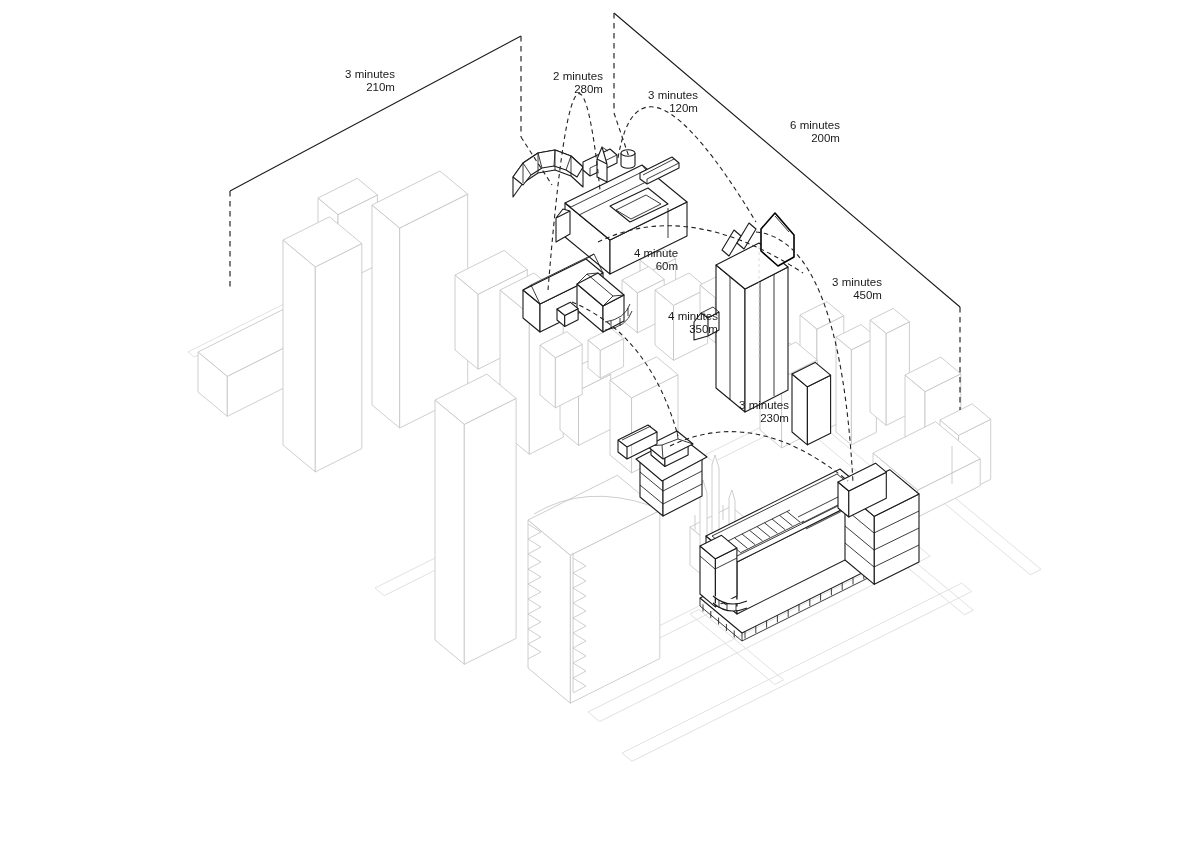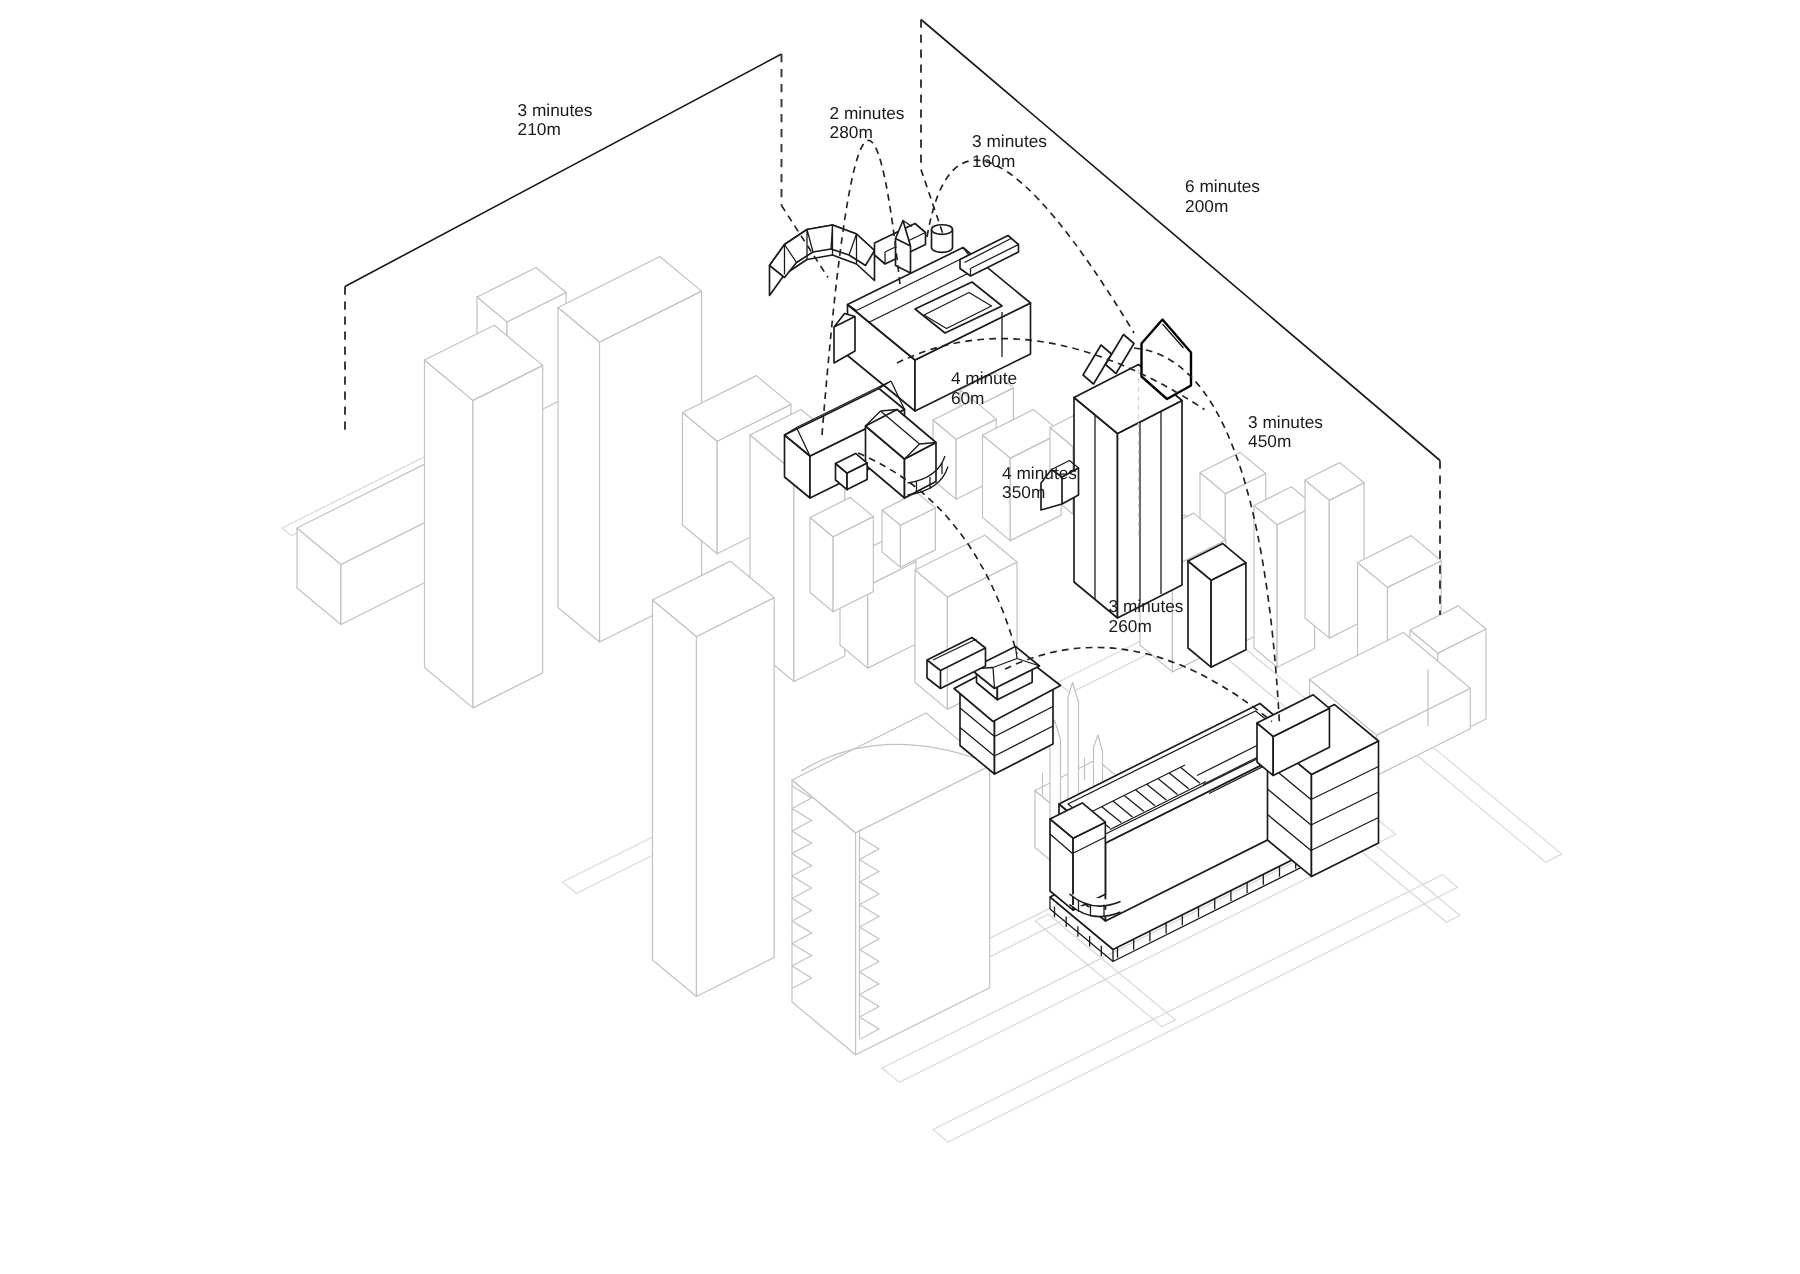--- a/index.html
+++ b/index.html
@@ -17,7 +17,7 @@
   .dash {stroke:#222222;fill:none;stroke-width:1.1;stroke-dasharray:4.5,3.5;stroke-linecap:butt;}
   .bnd  {stroke:#1a1a1a;fill:none;stroke-width:1.1;}
   .bdash{stroke:#3a3a3a;fill:none;stroke-width:1.3;stroke-dasharray:5.5,4.5;}
-  .dist-label{position:absolute;transform:translateX(-50%);text-align:left;
+  .dist-label{position:absolute;transform:translateX(-50%);text-align:right;
     font-size:11.5px;line-height:12.5px;color:#1a1a1a;white-space:nowrap;}
 </style>
 </head>

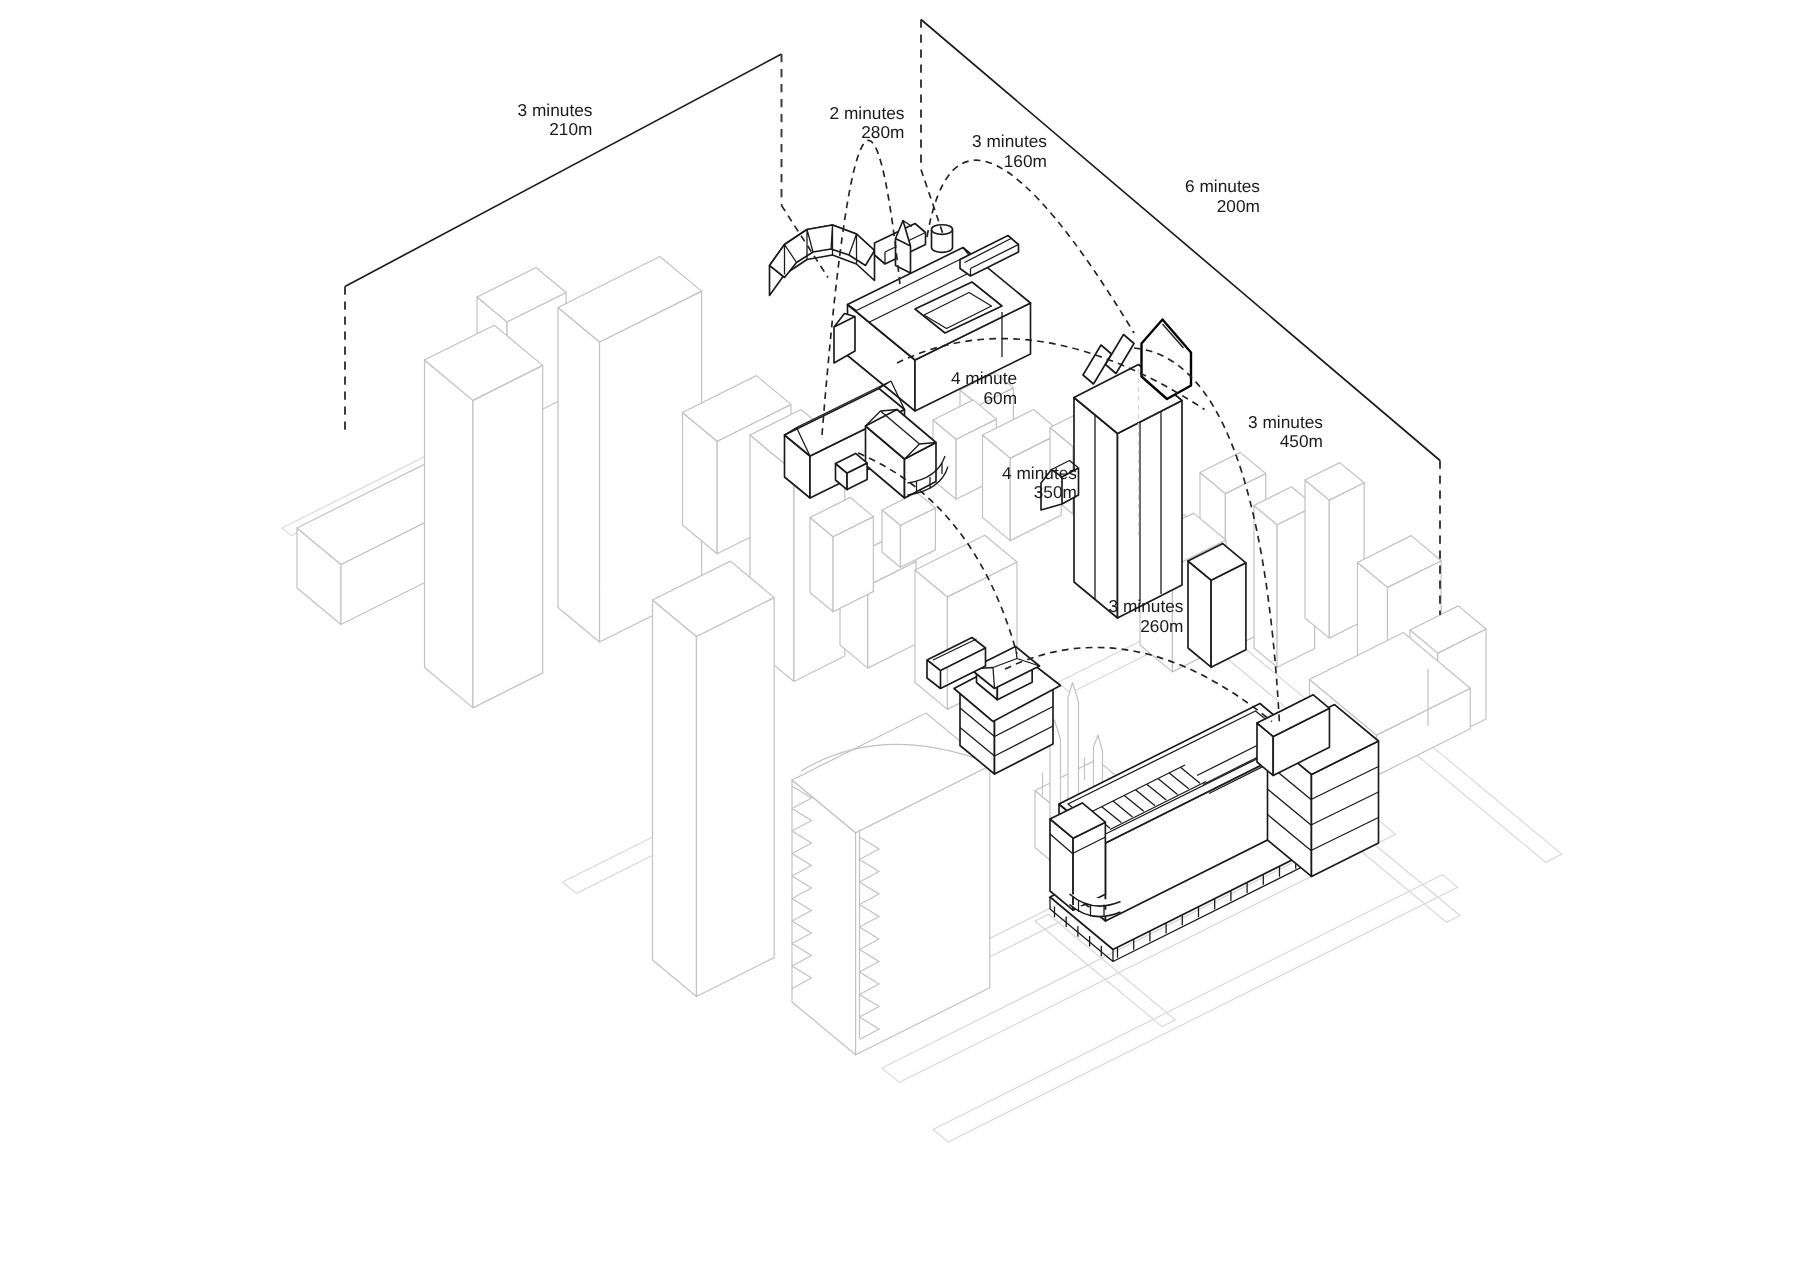--- a/index.html
+++ b/index.html
@@ -215,7 +215,7 @@
 
   <div class="dist-label" style="left:370px;top:68px"><span>3 minutes</span><br><span>210m</span></div>
   <div class="dist-label" style="left:578px;top:70px"><span>2 minutes</span><br><span>280m</span></div>
-  <div class="dist-label" style="left:673px;top:89px"><span>3 minutes</span><br><span>160m</span></div>
+  <div class="dist-label" style="left:673px;top:89px"><span>3 minutes</span><br><span>120m</span></div>
   <div class="dist-label" style="left:815px;top:119px"><span>6 minutes</span><br><span>200m</span></div>
   <div class="dist-label" style="left:656px;top:247px"><span>4 minute</span><br><span>60m</span></div>
   <div class="dist-label" style="left:693px;top:310px"><span>4 minutes</span><br><span>350m</span></div>

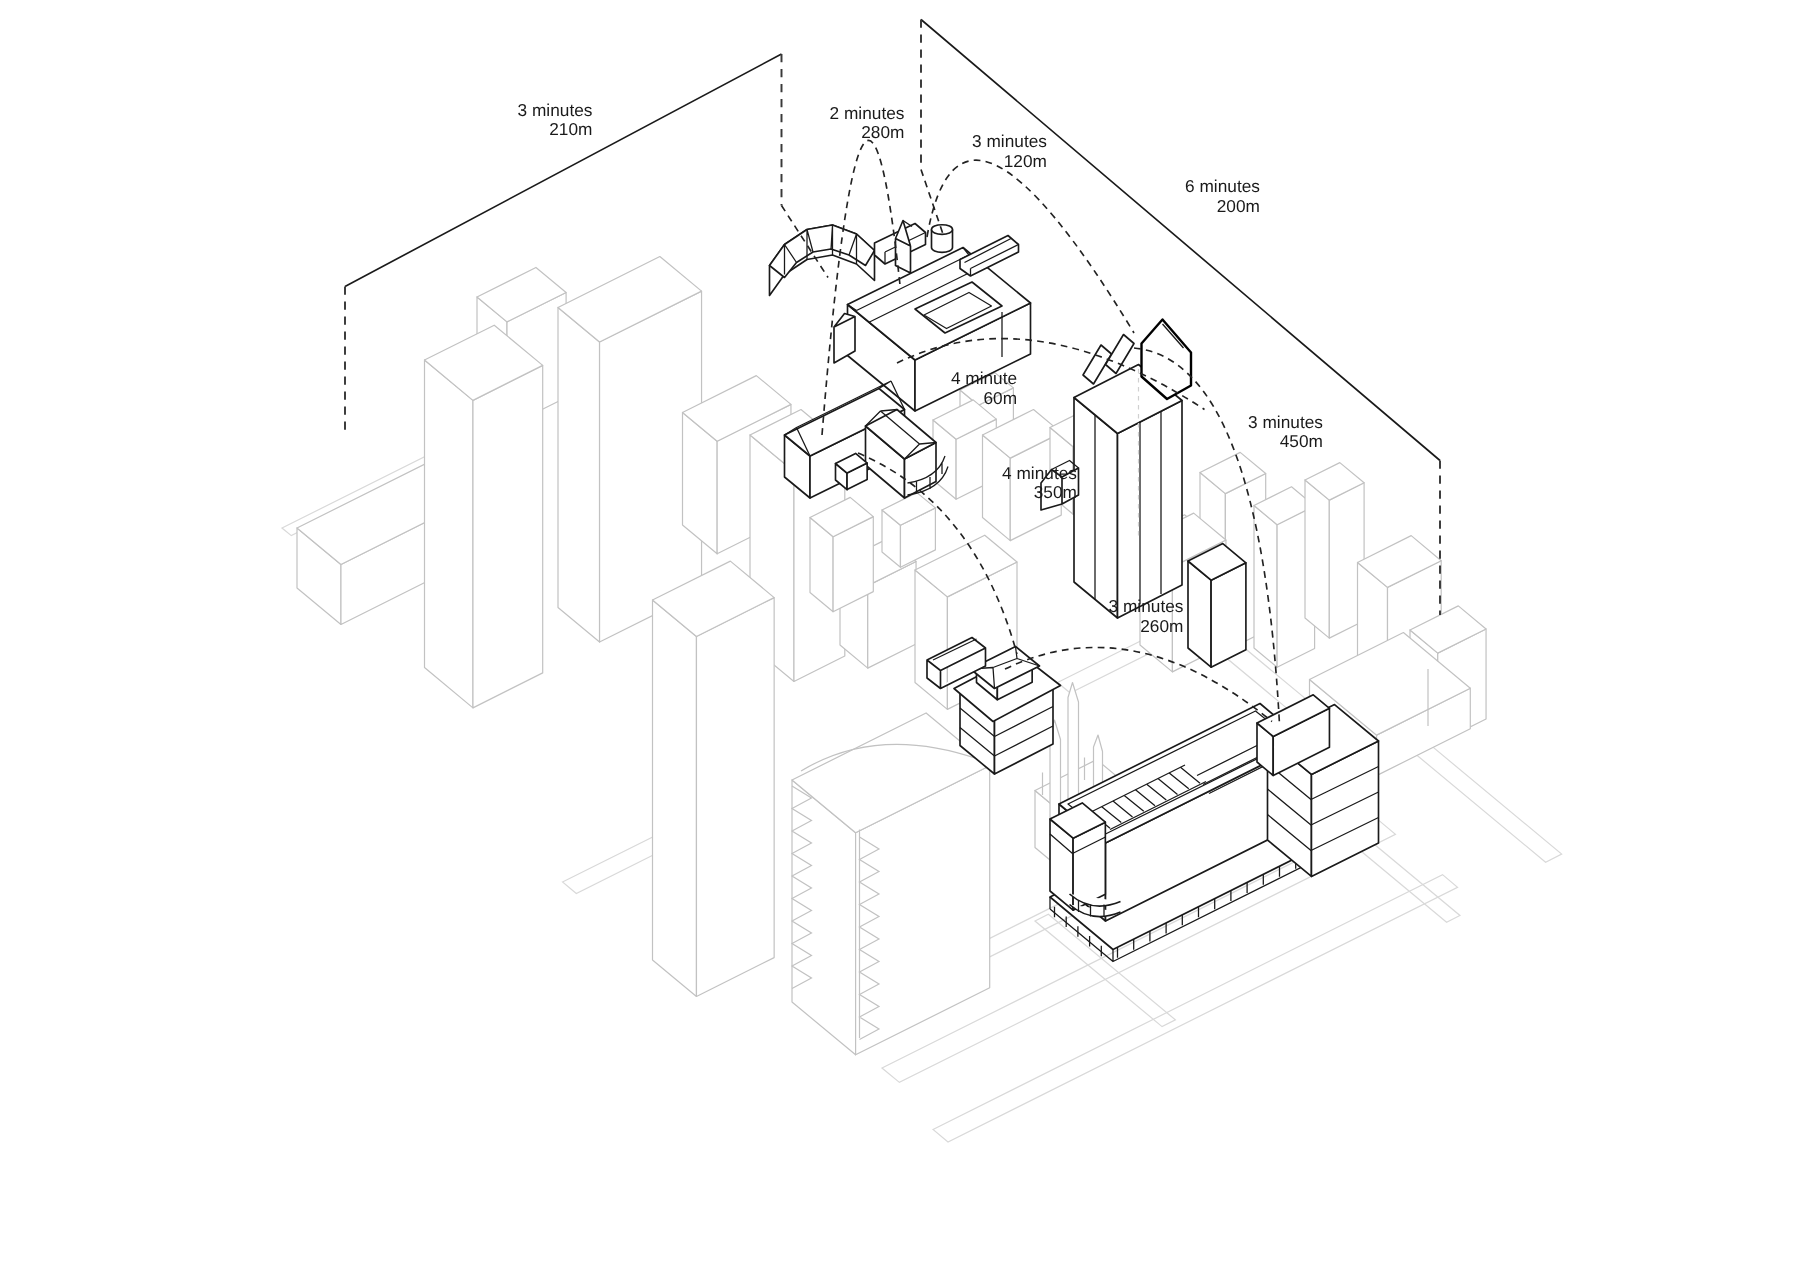--- a/index.html
+++ b/index.html
@@ -220,7 +220,7 @@
   <div class="dist-label" style="left:656px;top:247px"><span>4 minute</span><br><span>60m</span></div>
   <div class="dist-label" style="left:693px;top:310px"><span>4 minutes</span><br><span>350m</span></div>
   <div class="dist-label" style="left:857px;top:276px"><span>3 minutes</span><br><span>450m</span></div>
-  <div class="dist-label" style="left:764px;top:399px"><span>3 minutes</span><br><span>260m</span></div>
+  <div class="dist-label" style="left:764px;top:399px"><span>3 minutes</span><br><span>230m</span></div>
 </div>
 
 </body></html>

